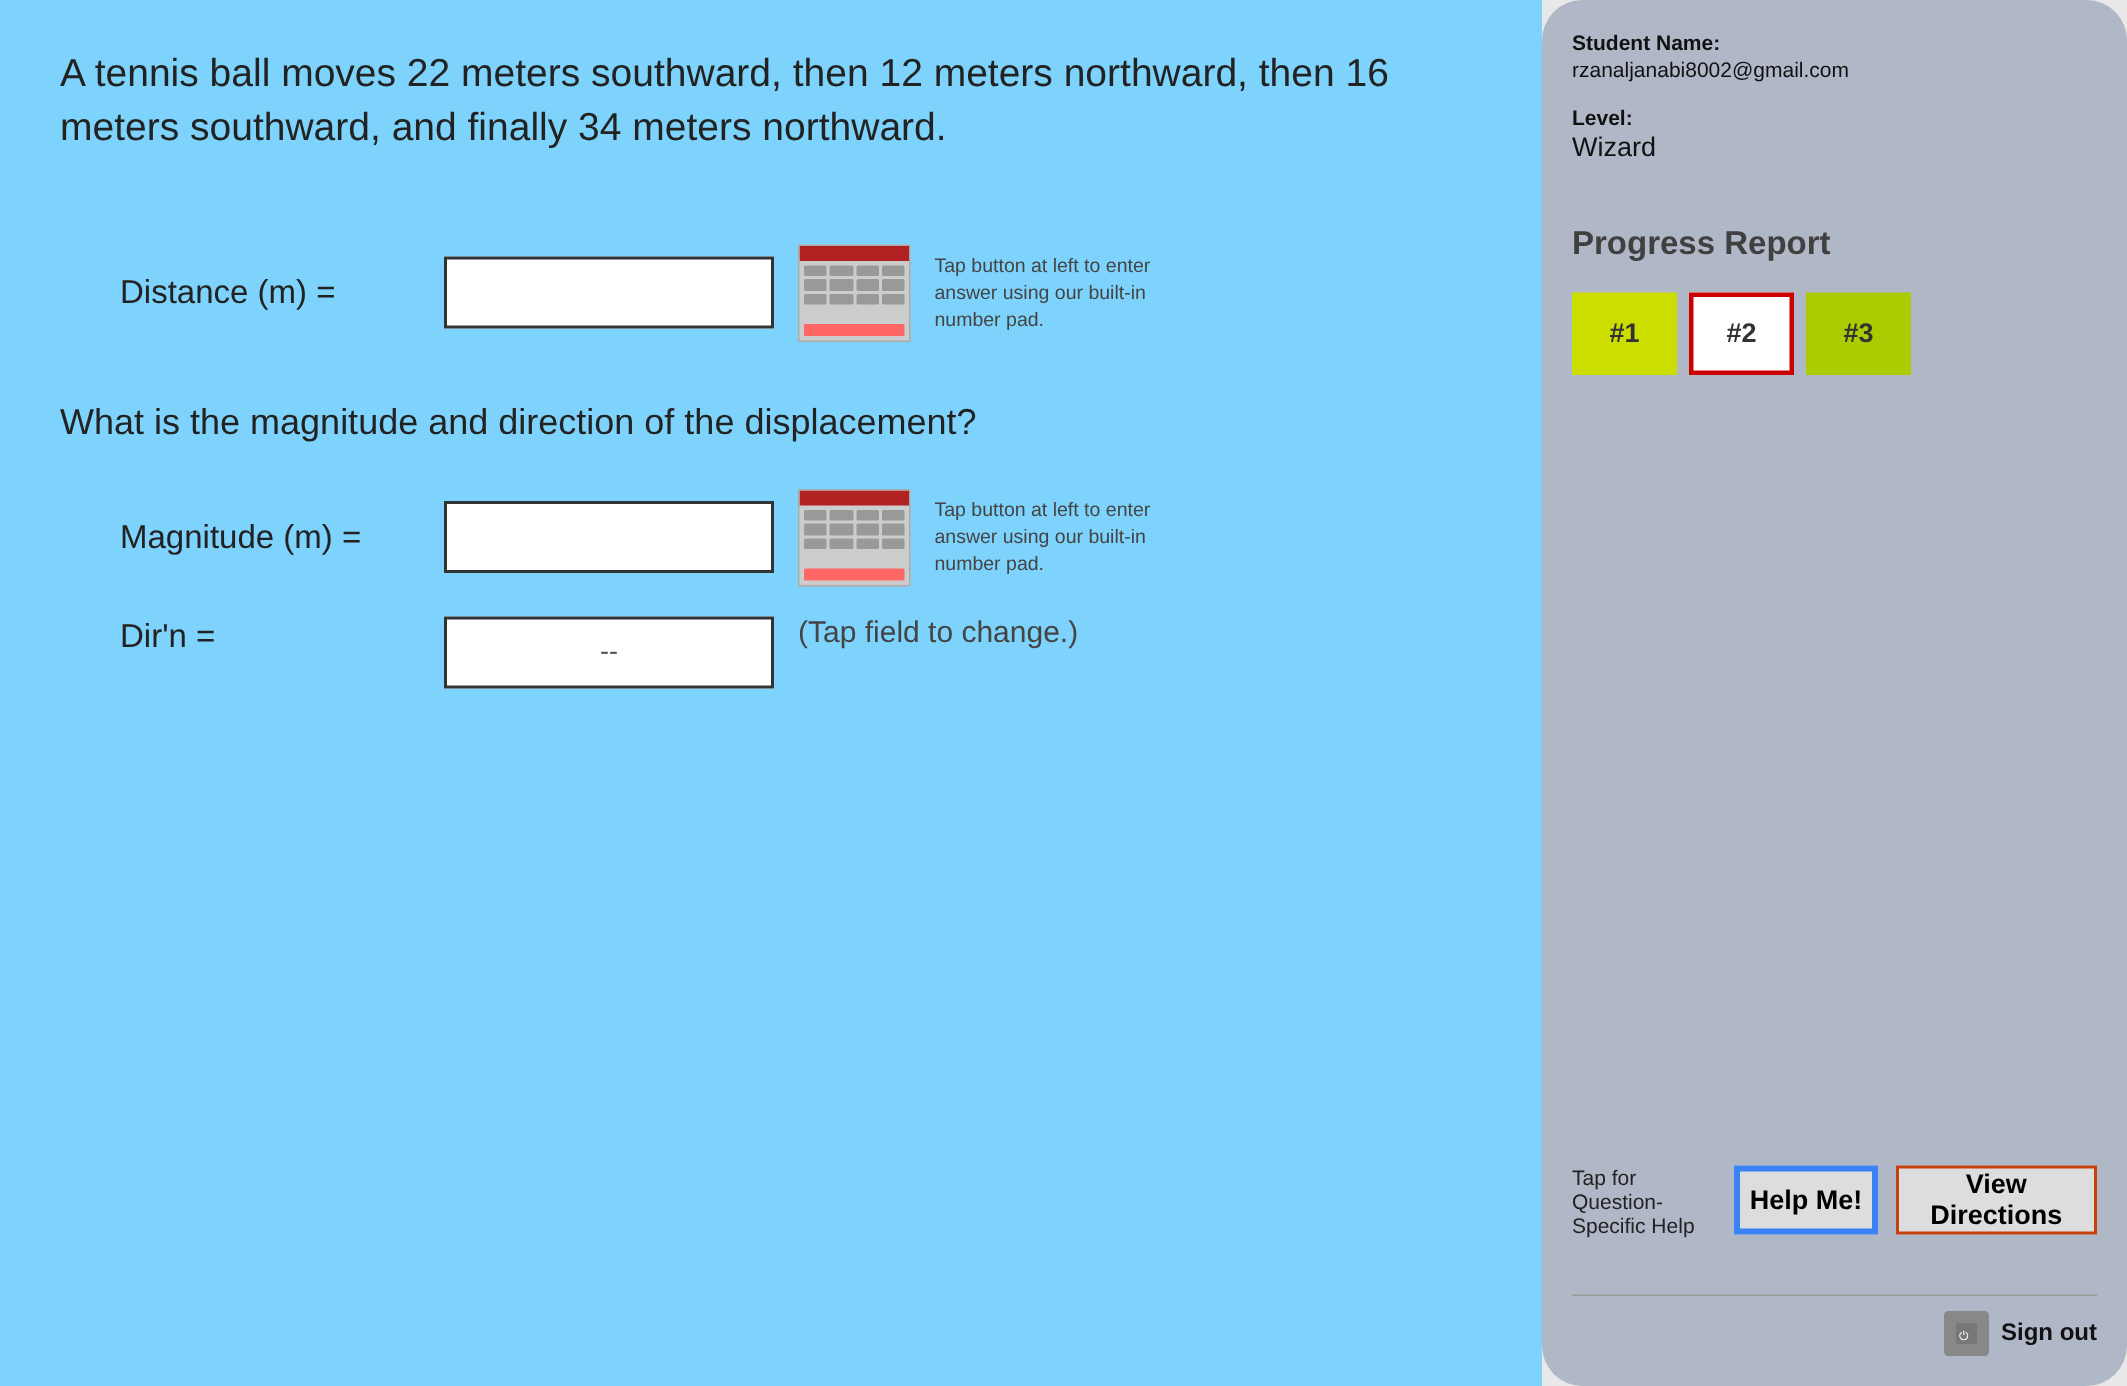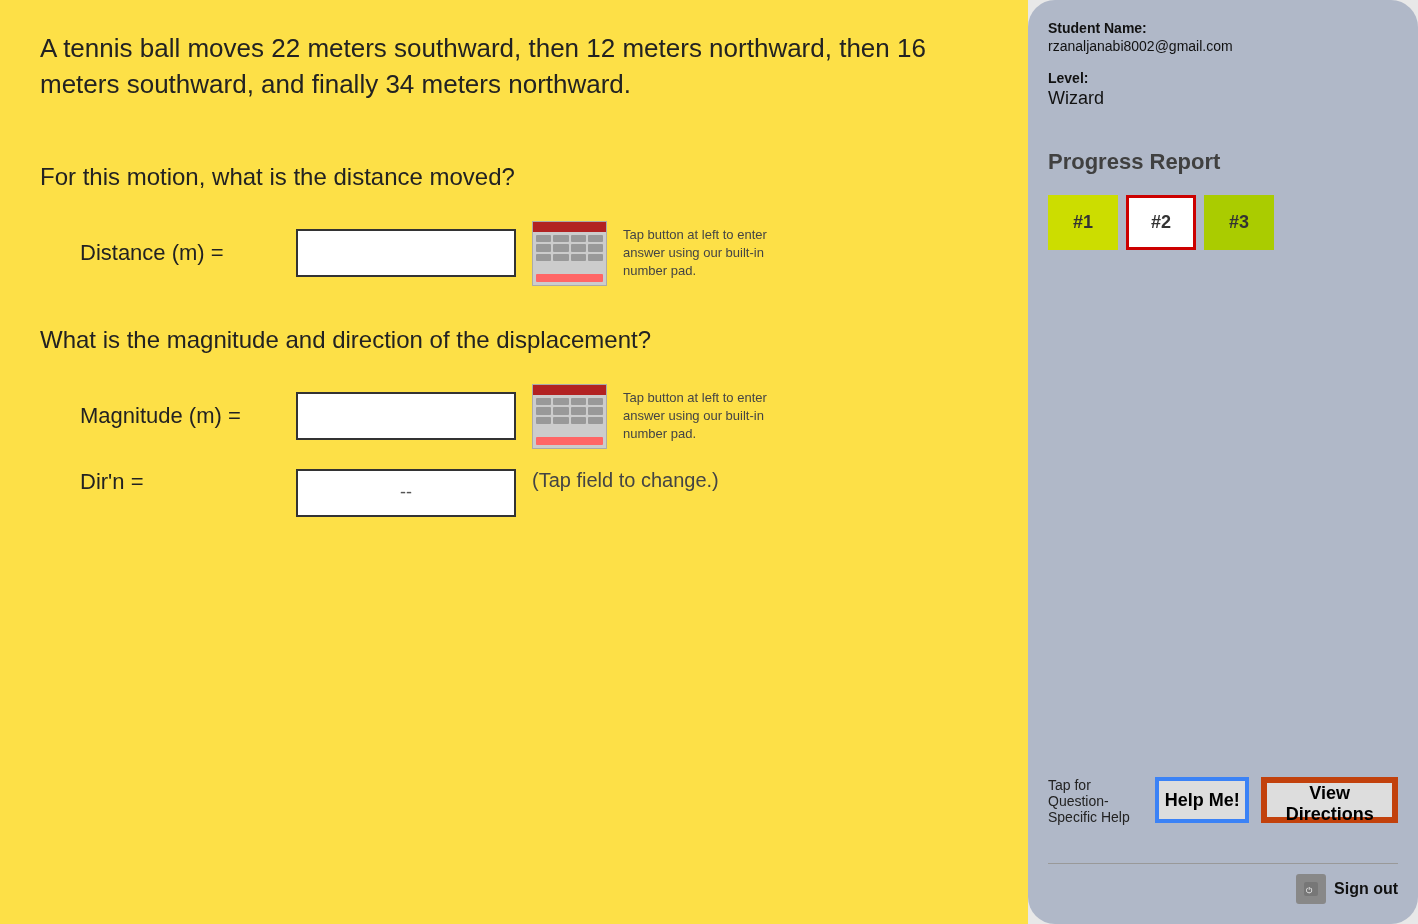--- a/index.html
+++ b/index.html
@@ -15,7 +15,7 @@
     
     .main-content {
       flex: 1;
-      background: #fde047;
+      background: #7dd3fc;
       padding: 30px 40px;
       position: relative;
     }

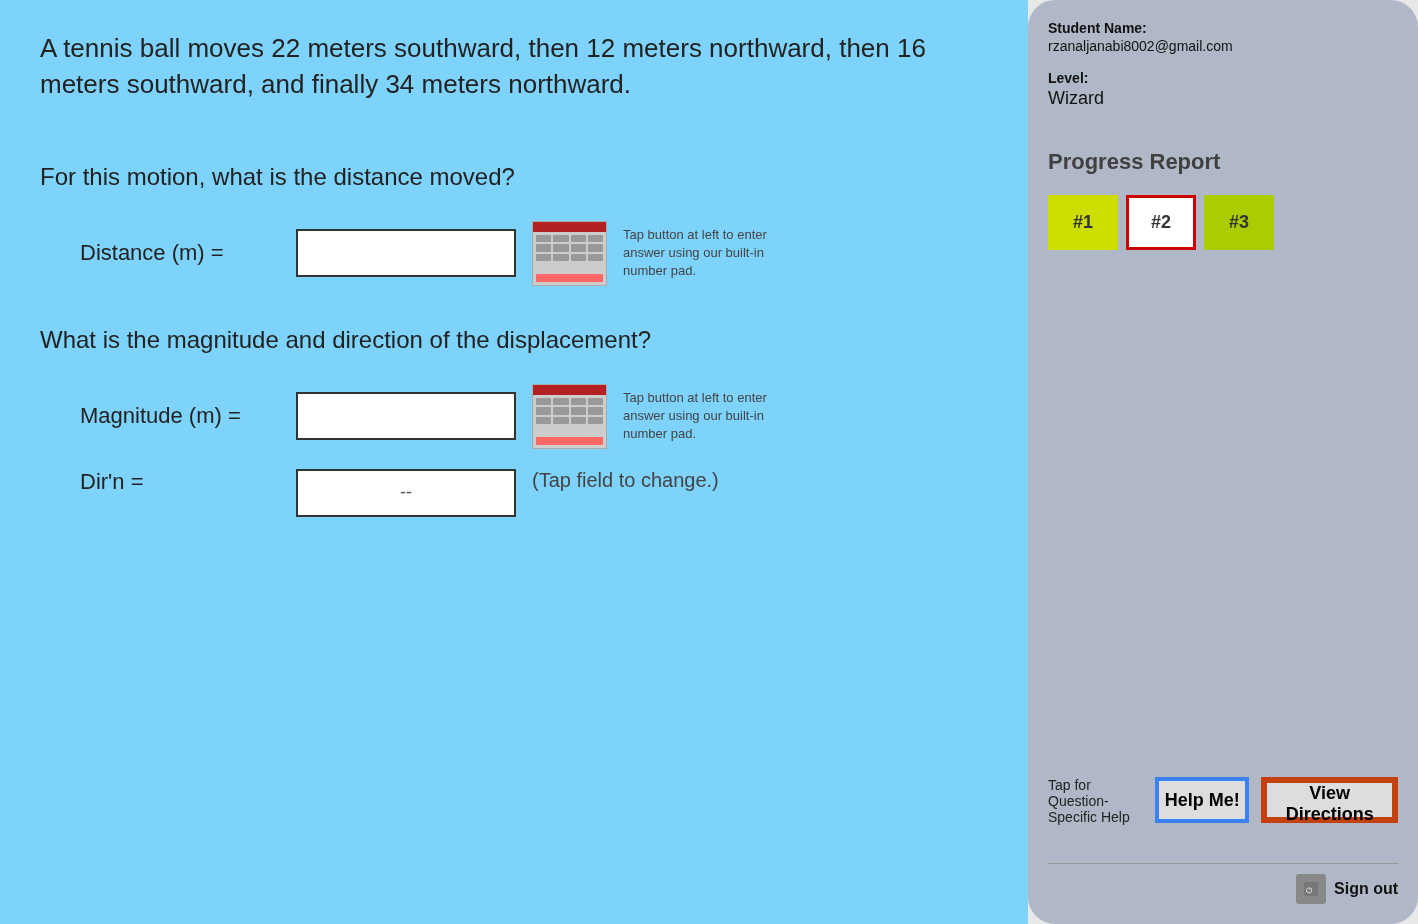--- a/index.html
+++ b/index.html
@@ -272,7 +272,6 @@
   <p class="problem-text">A tennis ball moves 22 meters southward, then 12 meters northward, then 16 meters southward, and finally 34 meters northward.</p>
 
   <div class="question-block">
-    <div class="question-label">For this motion, what is the distance moved?</div>
     <div class="input-row">
       <span class="input-label">Distance (m) =</span>
       <input class="answer-input" type="text" value="" style="">

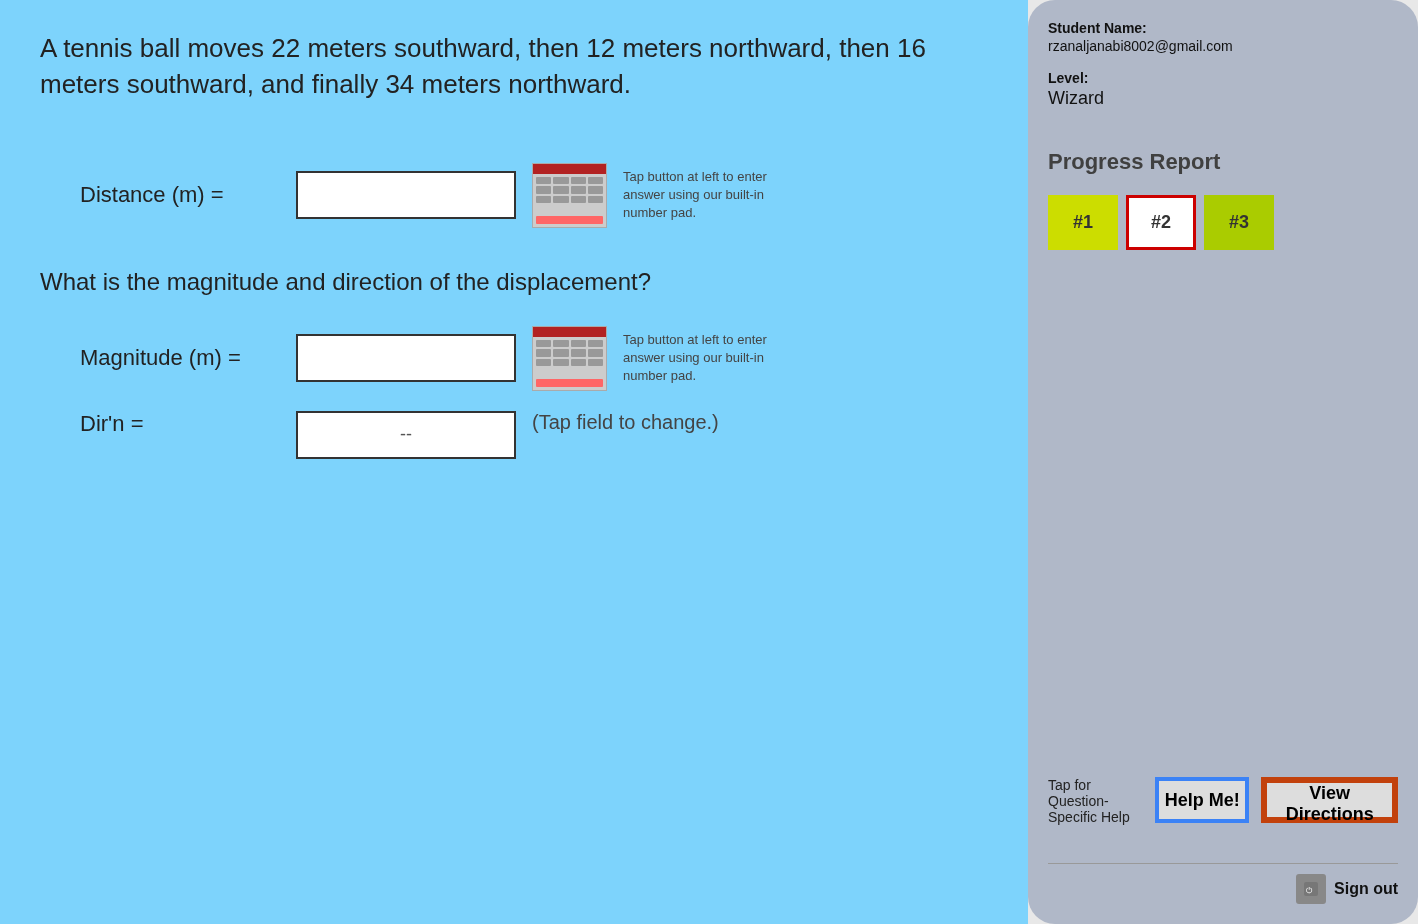--- a/index.html
+++ b/index.html
@@ -190,7 +190,7 @@
     .view-directions-btn {
       width: 260px;
       height: 46px;
-      border: 6px solid #c2410c;
+      border: 2px solid #c2410c;
       background: #ddd;
       font-size: 18px;
       font-weight: bold;

